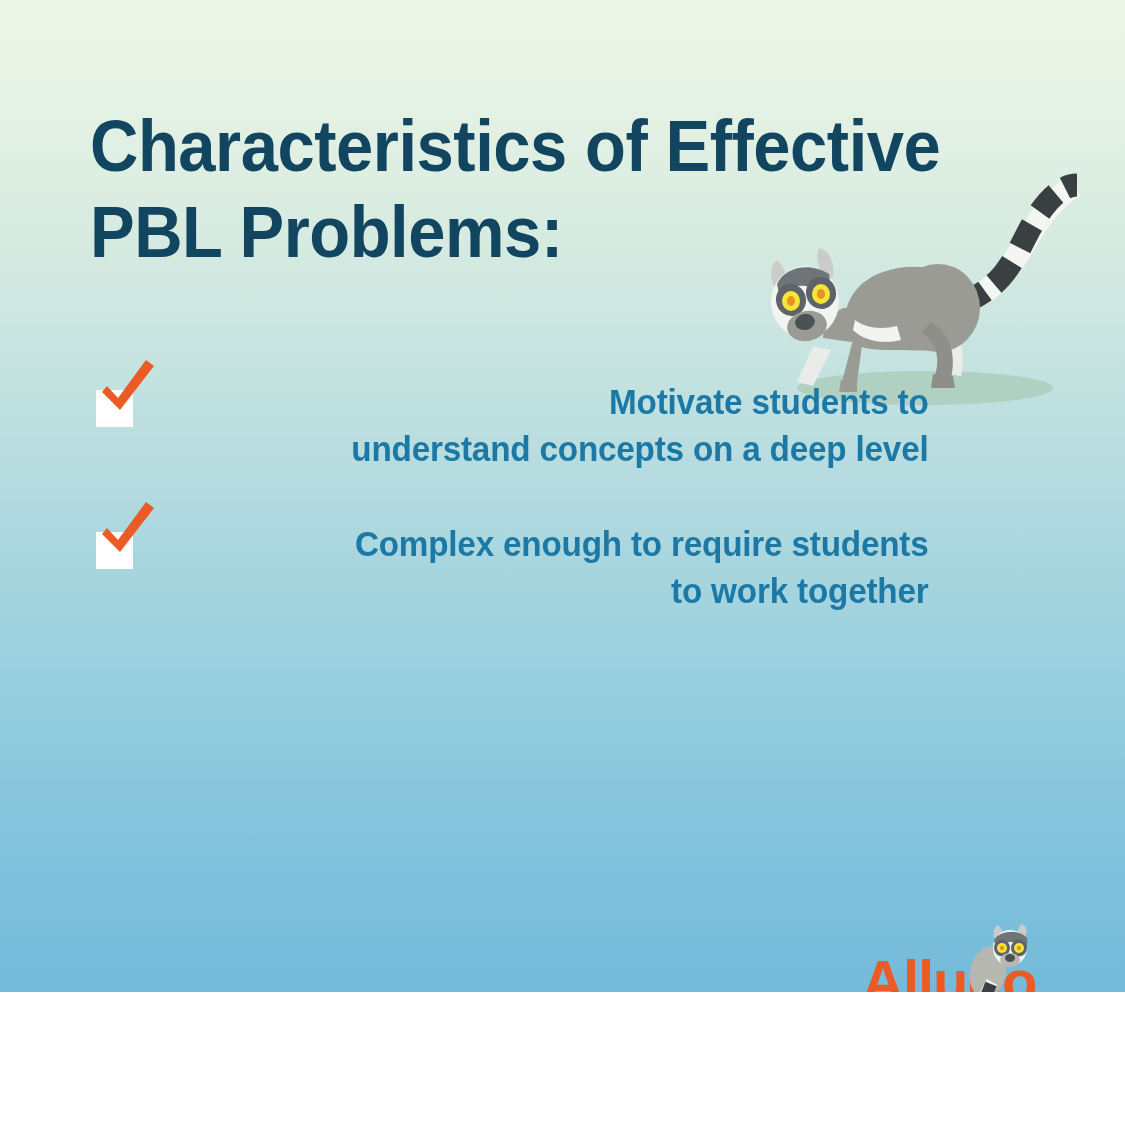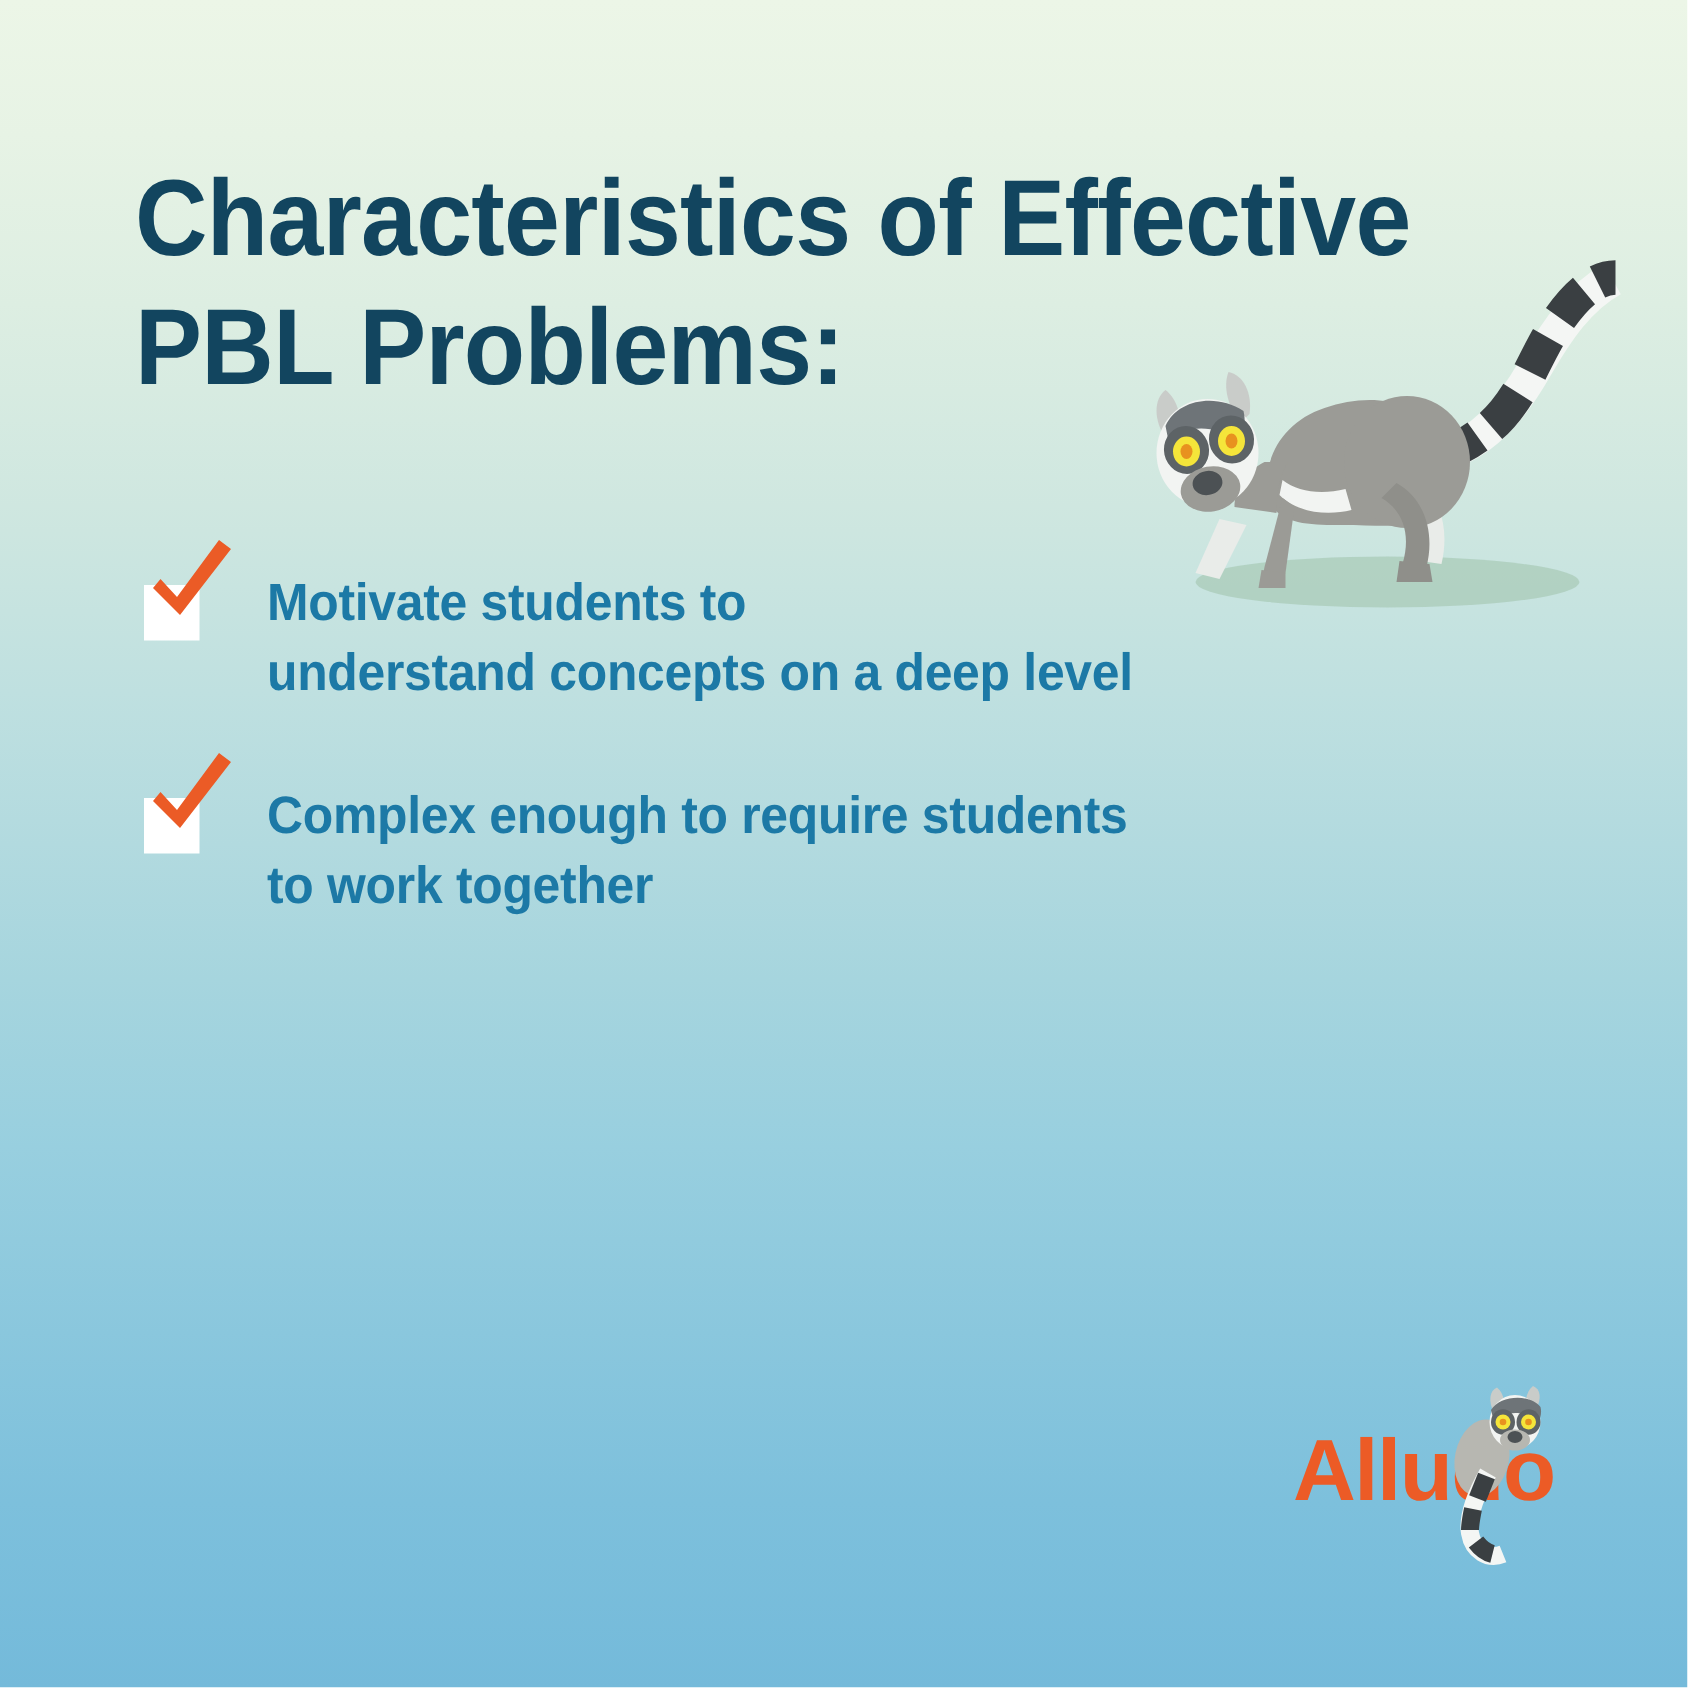--- a/index.html
+++ b/index.html
@@ -8,7 +8,7 @@
     font-family:"Liberation Sans",sans-serif;
   }
   #poster{
-    position:relative;width:1125px;height:1125px;overflow:hidden;
+    position:relative;width:1125px;height:992px;overflow:hidden;
     background:linear-gradient(to bottom,
       #ecf6e7 0%,
       #e7f3e5 8%,

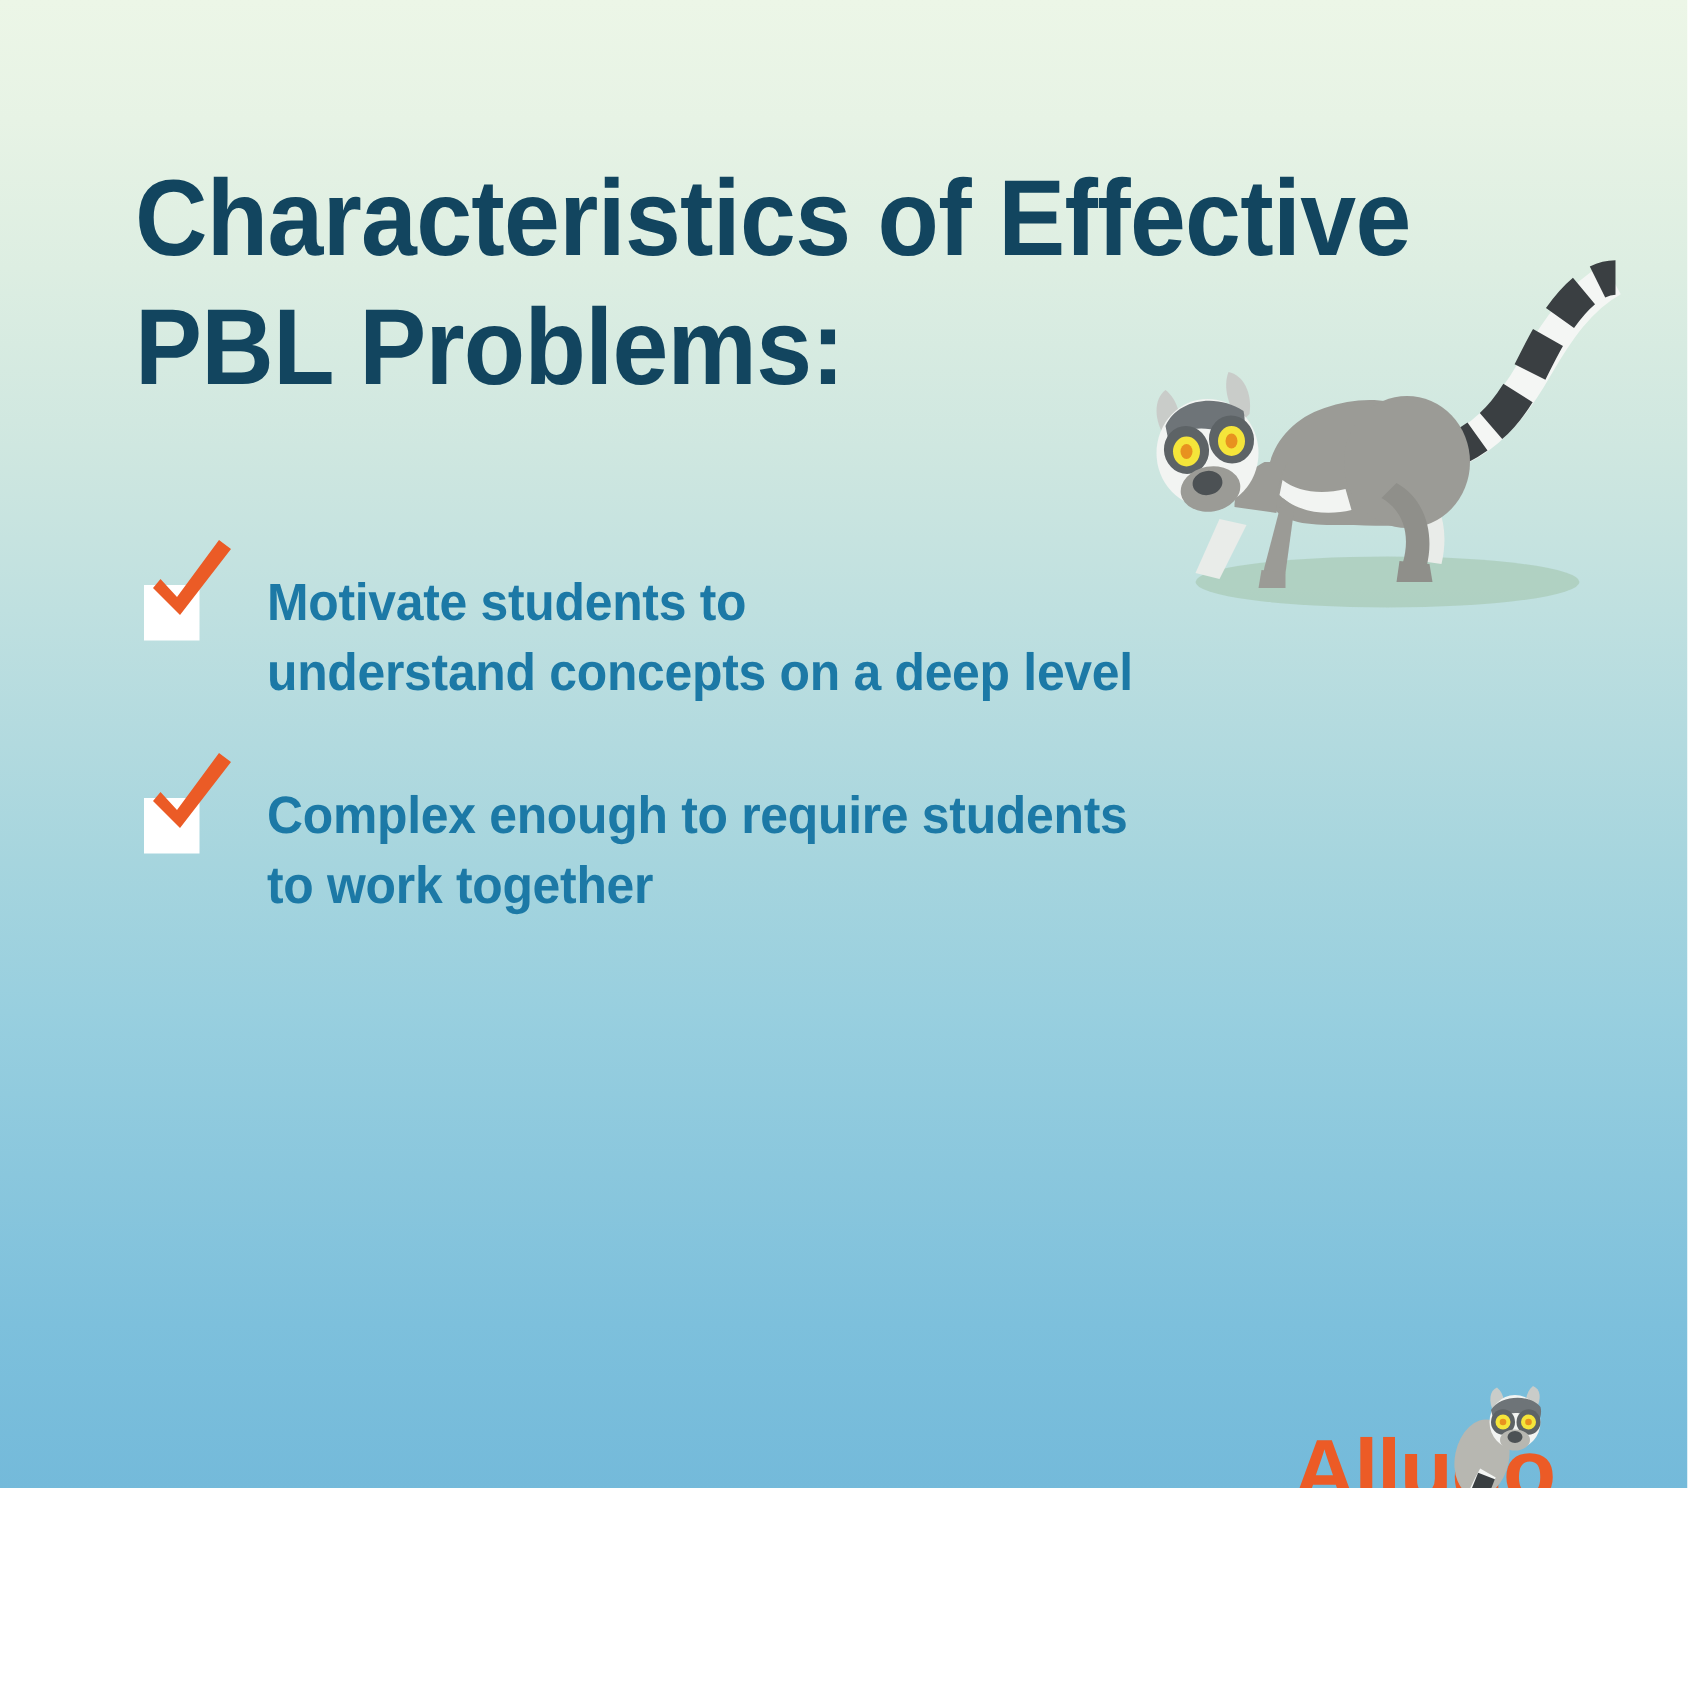--- a/index.html
+++ b/index.html
@@ -39,7 +39,7 @@
 
   
   #list{position:absolute;left:96px;top:378px;width:860px;}
-  .item{position:relative;min-height:140px;}
+  .item{position:relative;min-height:140px;text-align:right;}
   .item:nth-child(1){height:142px;}
   .item:nth-child(2){height:141px;}
   .item:nth-child(3){height:140px;}

